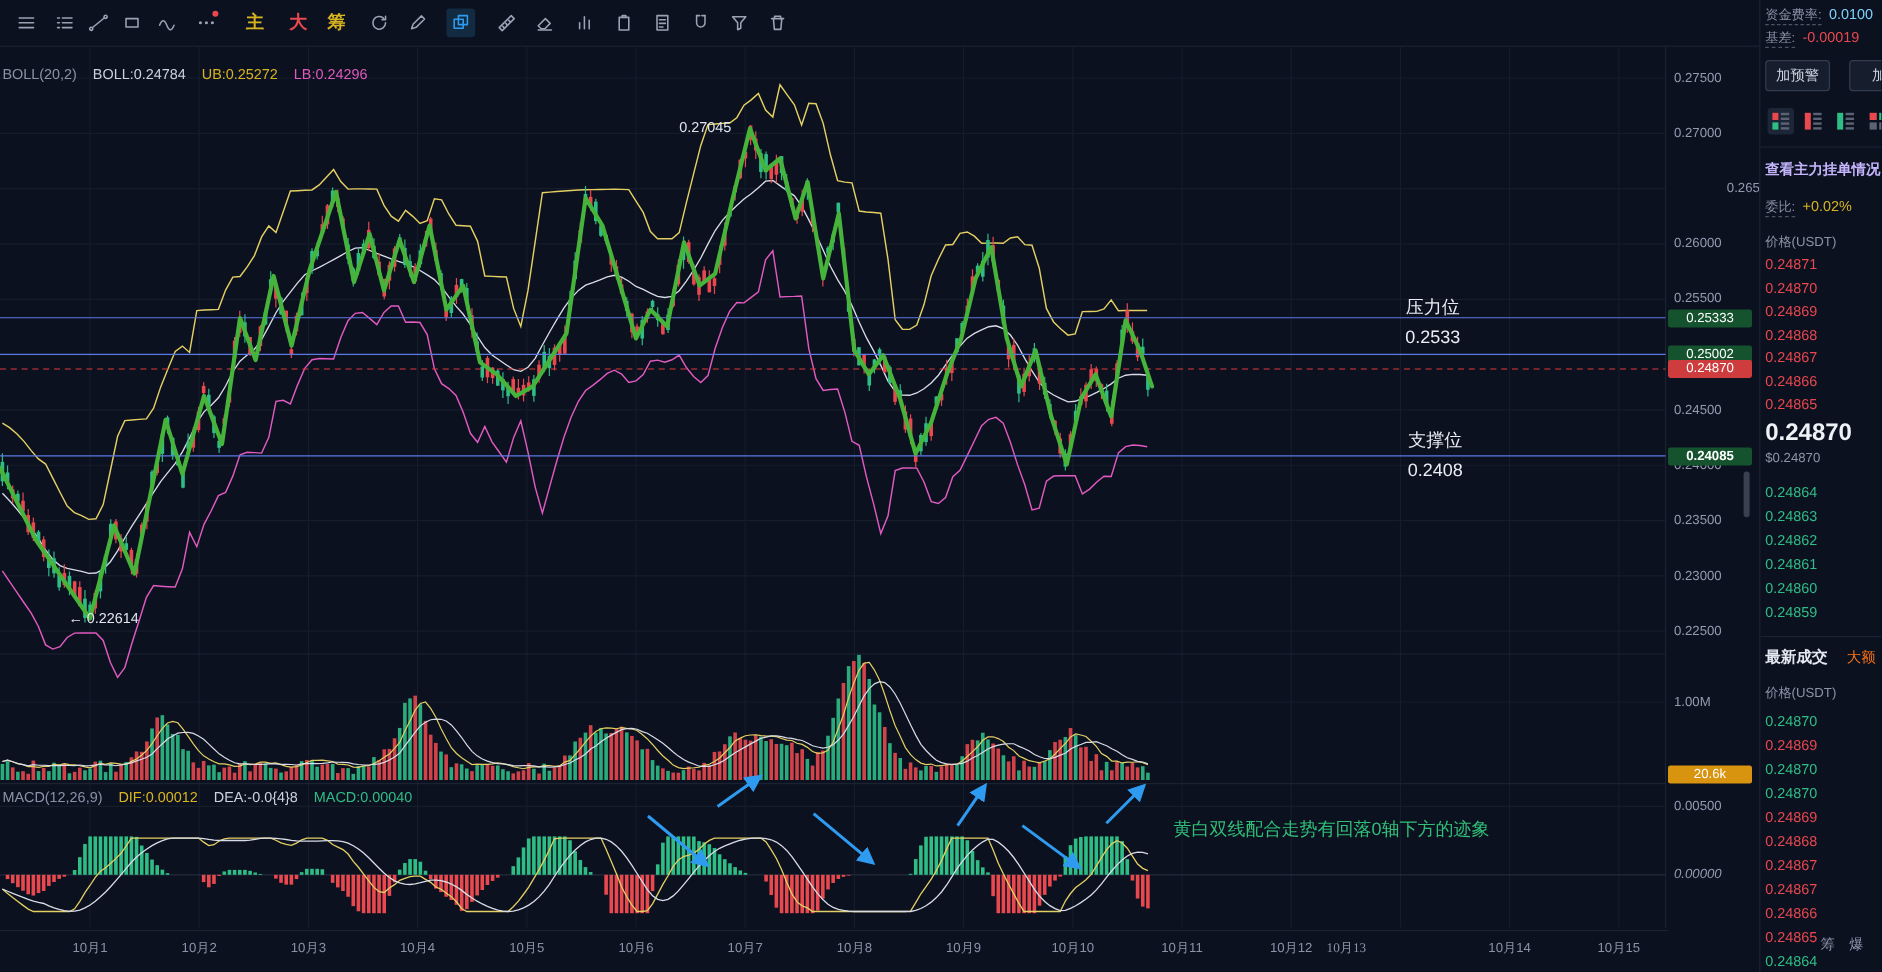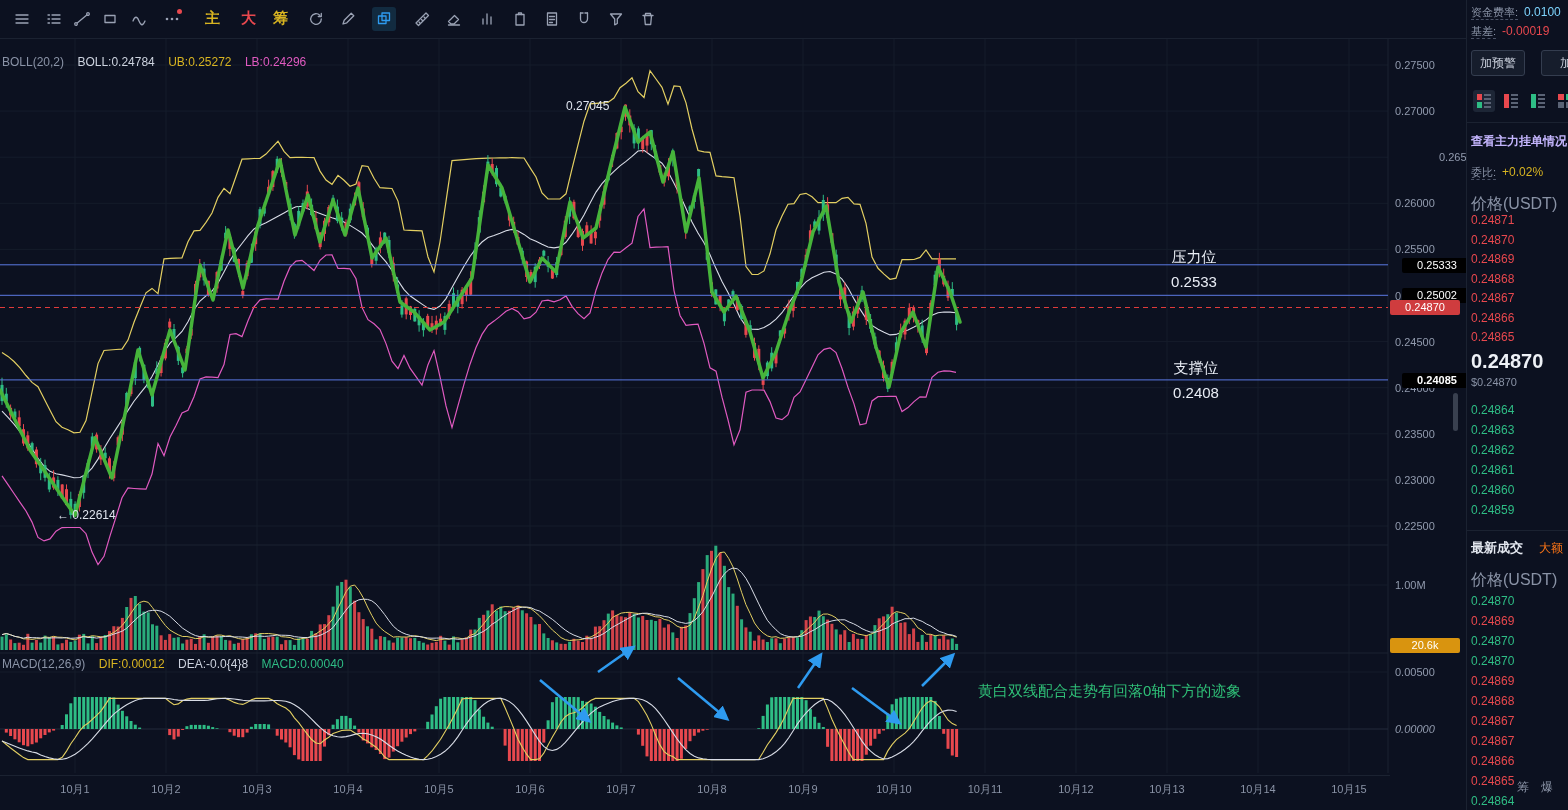--- a/index.html
+++ b/index.html
@@ -41,7 +41,7 @@
   .last-usd{position:absolute;left:4px;font-size:11px;color:#8a93a6;}
   .sec-title{position:absolute;left:4px;font-size:13px;font-weight:700;color:#e4e8f0;}
   .sec-filter{position:absolute;left:72px;font-size:12px;color:#f97316;}
-  .col-header{position:absolute;left:4px;font-size:16px;color:#8a93a6;}
+  .col-header{position:absolute;left:4px;font-size:11px;color:#8a93a6;}
   .bottom-tools{position:absolute;top:779px;left:50px;font-size:12px;color:#8a93a6;z-index:7;}
   .bottom-tools span{margin-right:12px;}
 </style>

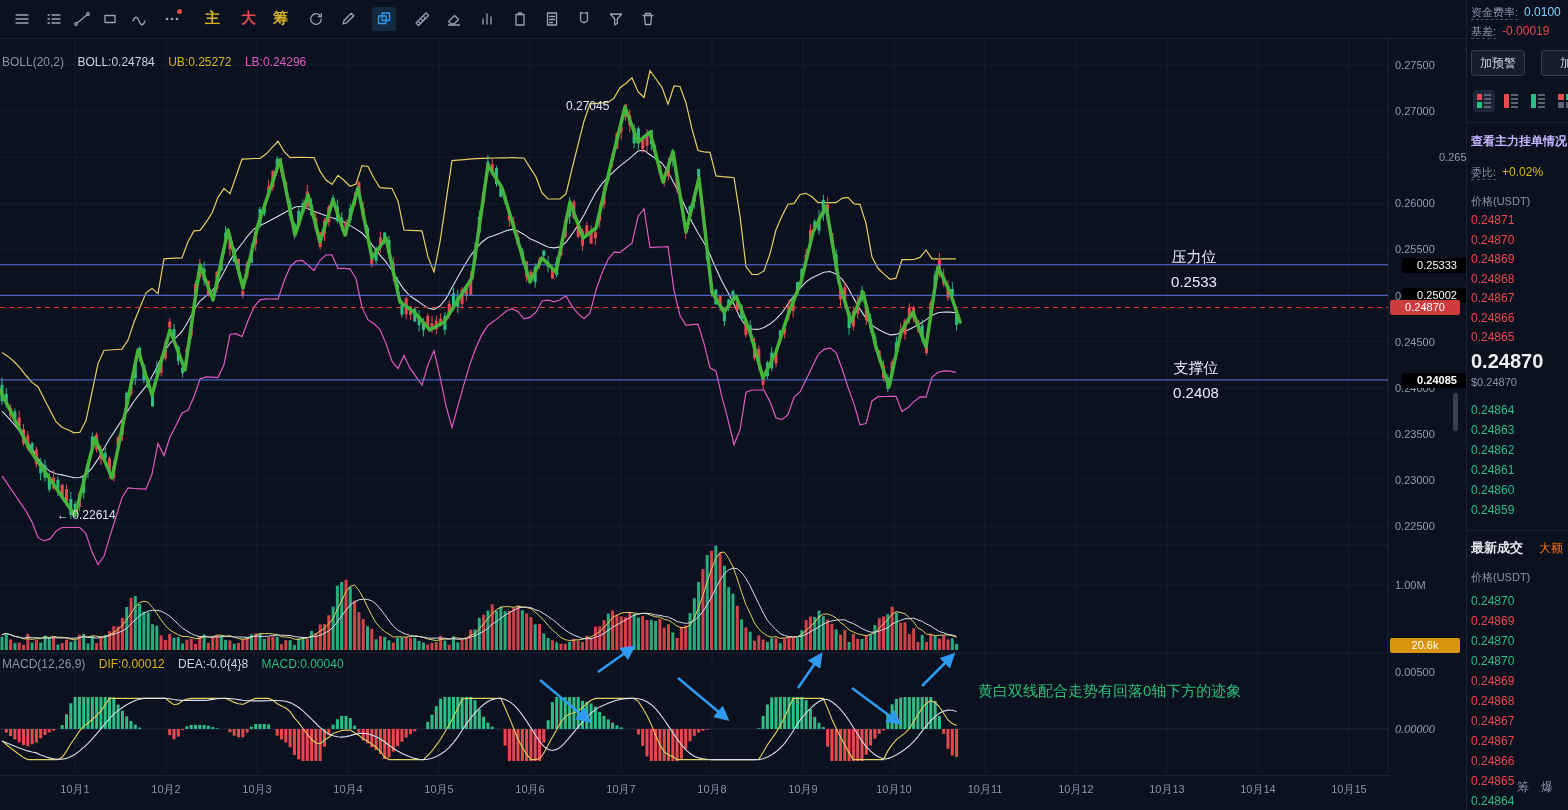--- a/index.html
+++ b/index.html
@@ -21,7 +21,7 @@
   .yaxis{position:absolute;left:1390px;top:38px;width:76px;height:737px;z-index:2;}
   .ytick{position:absolute;left:5px;font-size:11px;color:#929bae;}
   .badge{position:absolute;left:0;width:70px;height:15px;line-height:15px;text-align:center;font-size:11px;color:#ffffff;border-radius:2px;z-index:3;}
-  .badge.blue{background:#000000;margin-left:12px;}
+  .badge.blue{background:#14532d;}
   .badge.red{background:#cf3c3e;}
   .badge.orange{background:#d9940f;}
   .scroll-thumb{position:absolute;left:63px;top:355px;width:5px;height:38px;background:#39404f;border-radius:3px;z-index:4;}

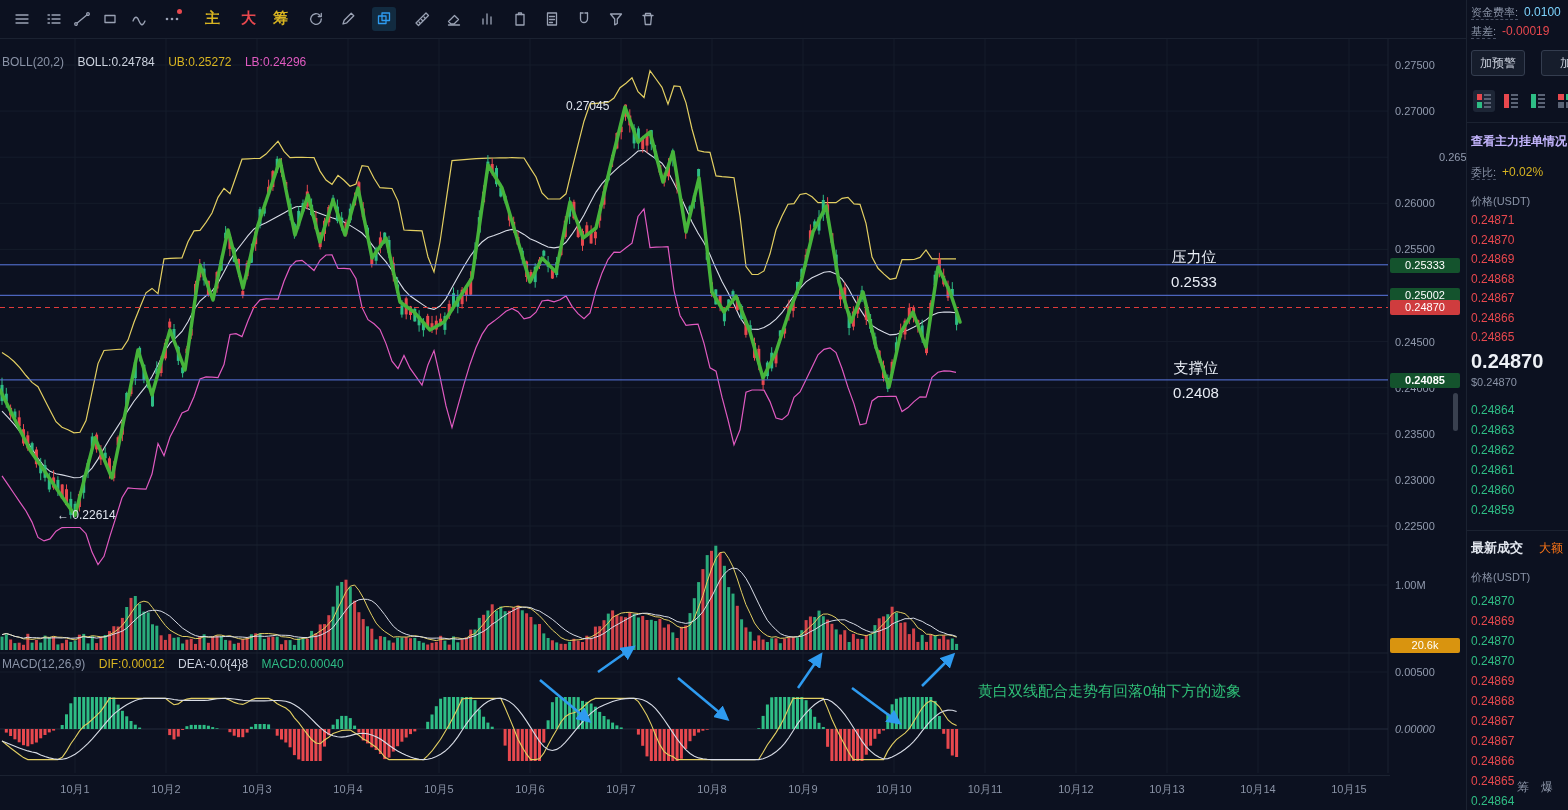--- a/index.html
+++ b/index.html
@@ -1165,7 +1165,7 @@
       <span data-interactable="false" style="left: 894px;">10月10</span>
       <span data-interactable="false" style="left: 985px;">10月11</span>
       <span data-interactable="false" style="left: 1076px;">10月12</span>
-      <span data-interactable="false" style="left: 1167px;">10月13</span>
+      <span data-interactable="false" style="left: 1122px; font-family: Liberation Serif, serif;">10月13</span>
       <span data-interactable="false" style="left: 1258px;">10月14</span>
       <span data-interactable="false" style="left: 1349px;">10月15</span>
     </div>

